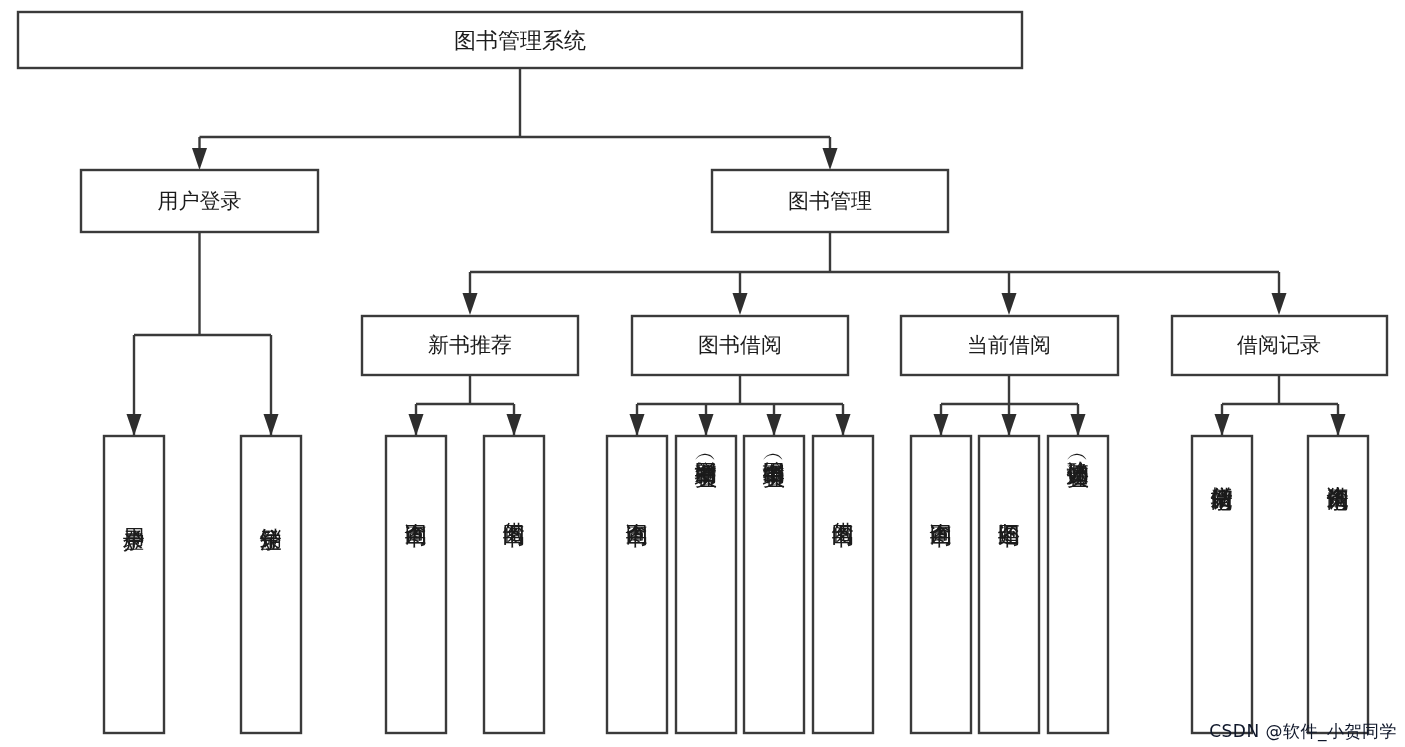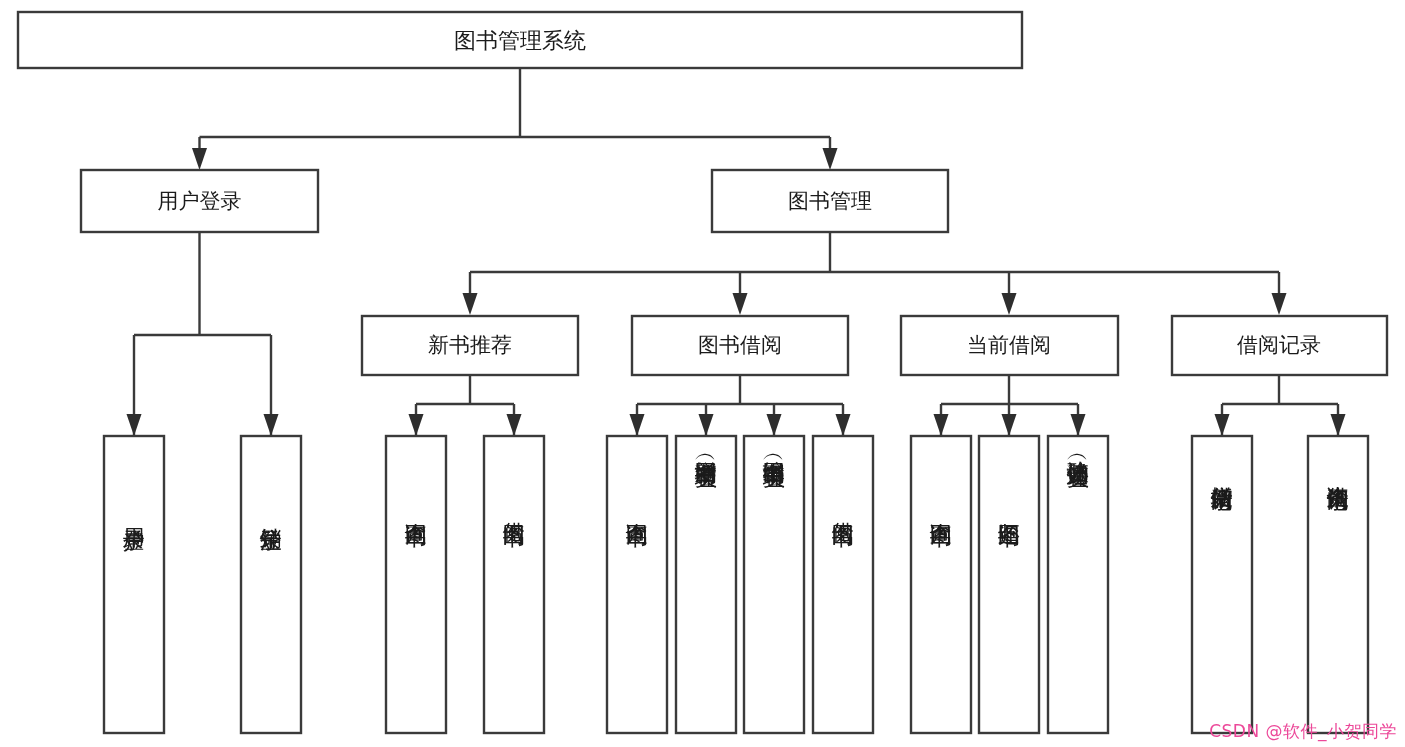--- a/index.html
+++ b/index.html
@@ -77,7 +77,7 @@
     bottom: 4px;
     font-family: "DejaVu Sans", "Liberation Sans", sans-serif;
     font-size: 17px;
-    color: #ec4899;
+    color: #0f172a;
     letter-spacing: 0.5px;
     white-space: nowrap;
   }

